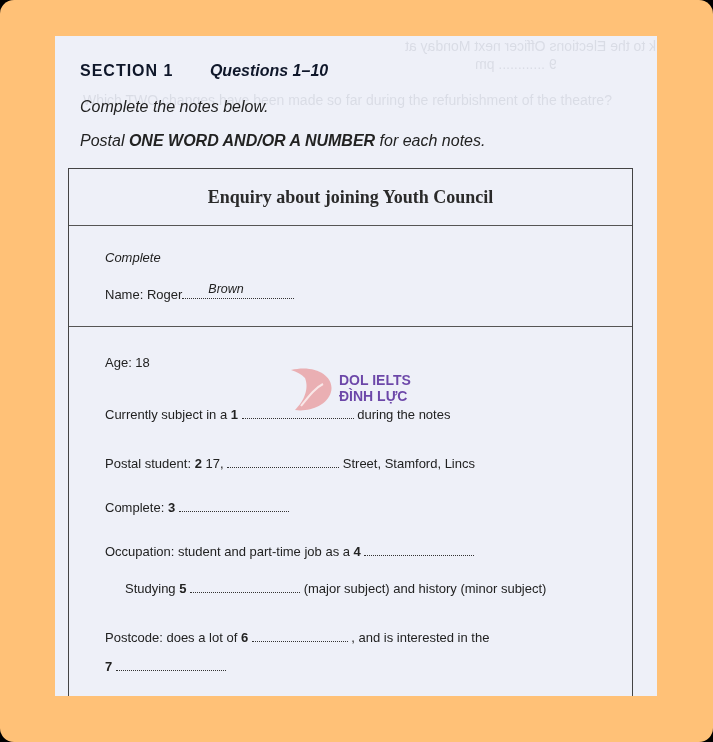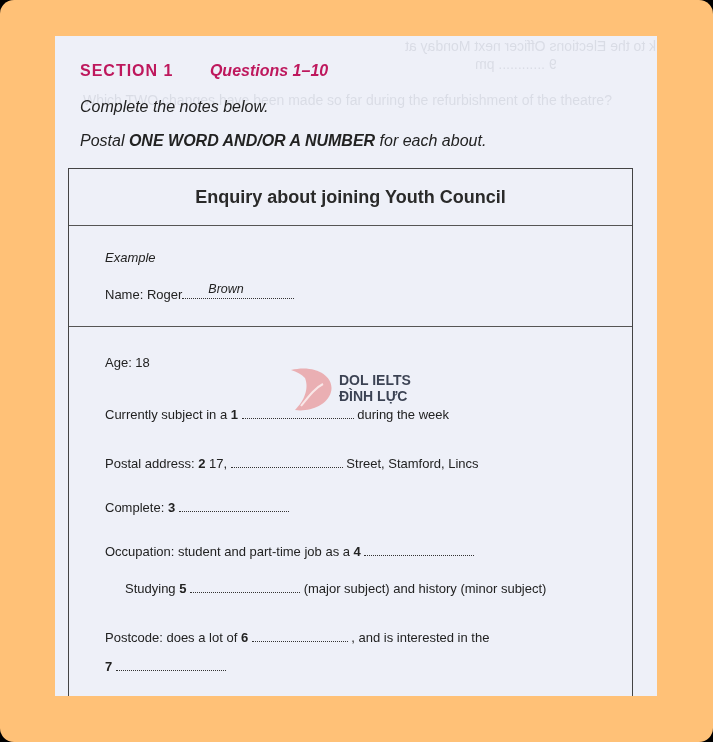--- a/index.html
+++ b/index.html
@@ -19,7 +19,7 @@
     position: absolute; color: #b5b9c4; opacity: 0.35; font-size: 14px;
     white-space: nowrap;
   }
-  .section-head { position: absolute; left: 25px; top: 26px; font-size: 16px; color: #be185d; }
+  .section-head { position: absolute; left: 25px; top: 26px; font-size: 16px; color: #0f172a; }
   .section-head .sec { font-weight: bold; letter-spacing: 1px; }
   .section-head .qs { font-weight: bold; font-style: italic; margin-left: 32px; }
   .instr { position: absolute; left: 25px; font-size: 16px; font-style: italic; color: #222; }

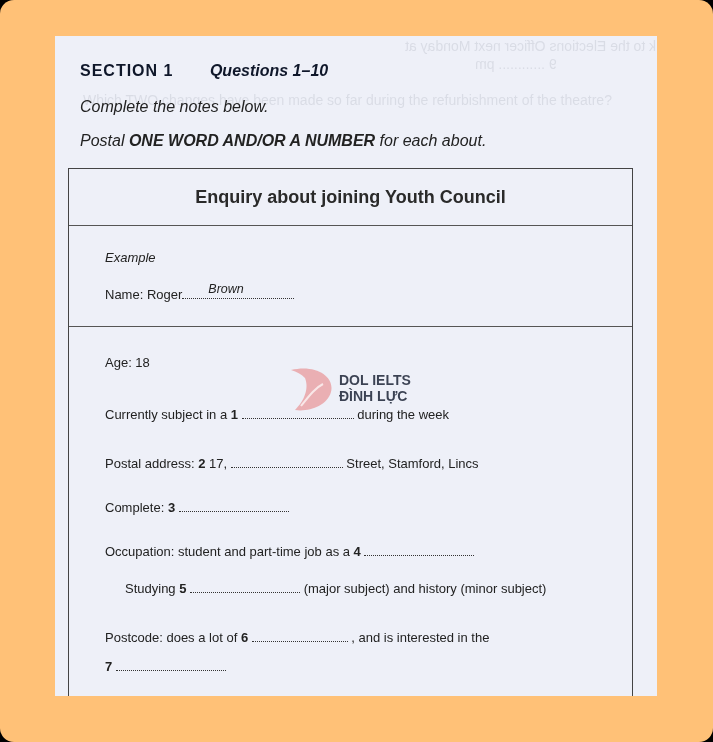--- a/index.html
+++ b/index.html
@@ -62,7 +62,7 @@
     </div>
     <div class="instr" style="top:62px;">Complete the notes below.</div>
     <div class="instr" style="top:96px;">
-      <span>Postal </span><b>ONE WORD AND/OR A NUMBER</b><span> for each about.</span>
+      <span>Postal </span><b>ONE WORD AND/OR A NUMBER</b><span> for each notes.</span>
     </div>
 
     <div class="box">

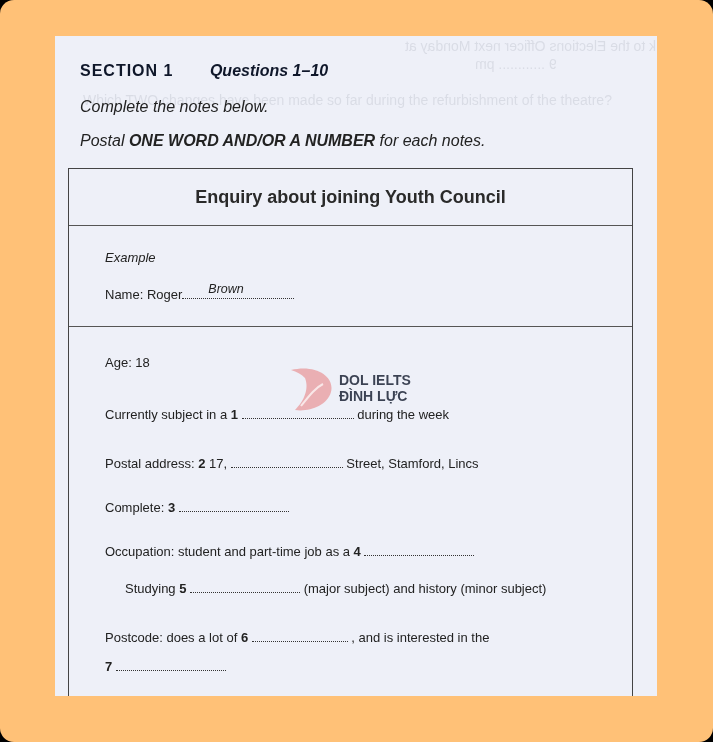--- a/index.html
+++ b/index.html
@@ -31,7 +31,7 @@
   .box-title {
     height: 56px; border-bottom: 1.5px solid #555; display: flex;
     align-items: center; justify-content: center;
-    font-family: Liberation Sans, sans-serif; font-weight: bold; font-size: 18px; color: #2a2a2a;
+    font-family: Liberation Serif, serif; font-weight: bold; font-size: 18px; color: #2a2a2a;
   }
   .example { height: 100px; border-bottom: 1.5px solid #555; position: relative; }
   .line { position: absolute; left: 36px; font-size: 13px; color: #222; white-space: nowrap; }

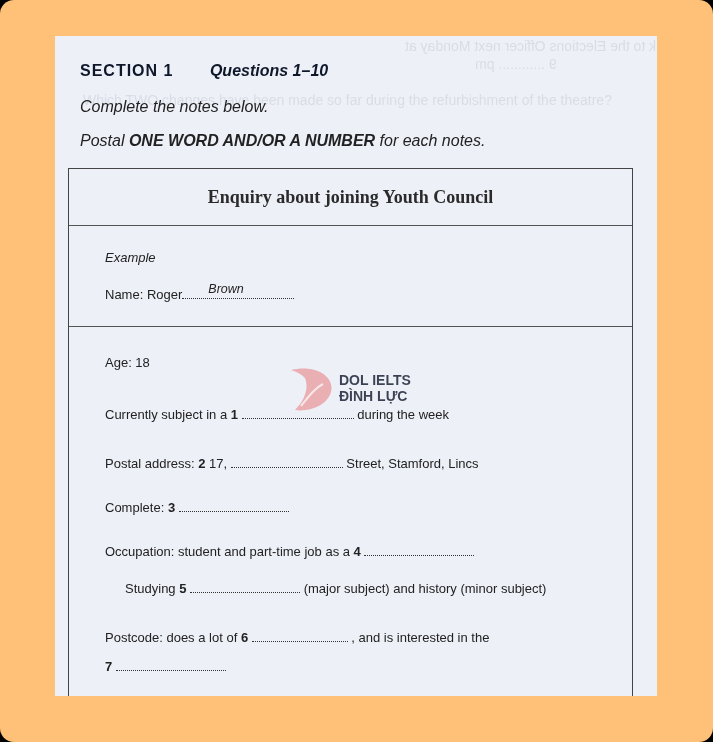--- a/index.html
+++ b/index.html
@@ -68,7 +68,7 @@
     <div class="box">
       <div class="box-title">Enquiry about joining Youth Council</div>
       <div class="example">
-        <div class="line" style="top:24px;font-style:italic;">Example</div>
+        <div class="line" style="top:24px;font-style:italic;">Complete</div>
         <div class="line" style="top:60px;">
           <span>Name: Roger</span><span class="dots" style="width:112px;position:relative;"><span class="handwritten" style="position:absolute;left:0;top:-4px;">Brown</span></span>
         </div>

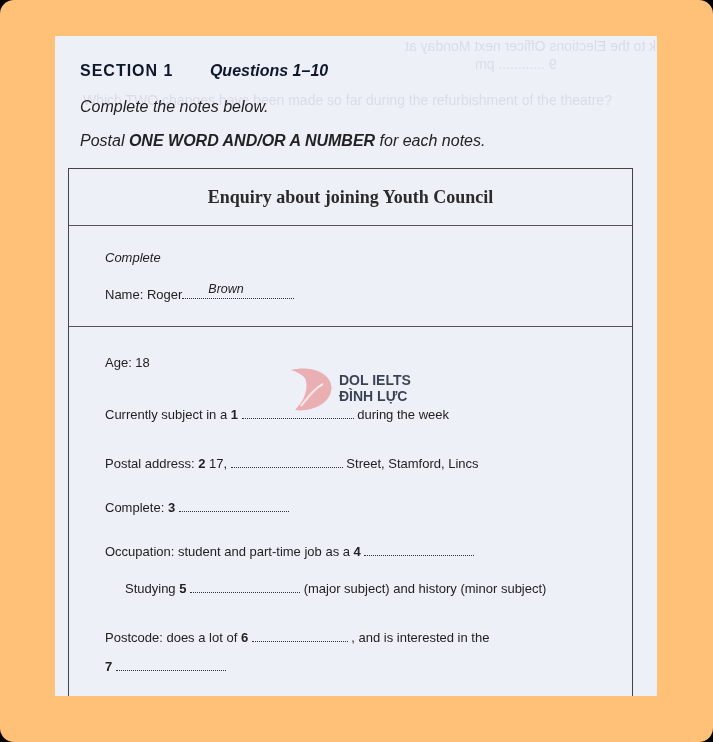--- a/index.html
+++ b/index.html
@@ -43,7 +43,7 @@
   .wm-logo { position: absolute; left: 0; top: 0; }
   .wm-text {
     position: absolute; left: 52px; top: 6px; font-weight: bold; font-size: 14px;
-    color: #0f172a; opacity: 0.8; line-height: 16px;
+    color: #4c1d95; opacity: 0.8; line-height: 16px;
   }
 </style>
 </head>

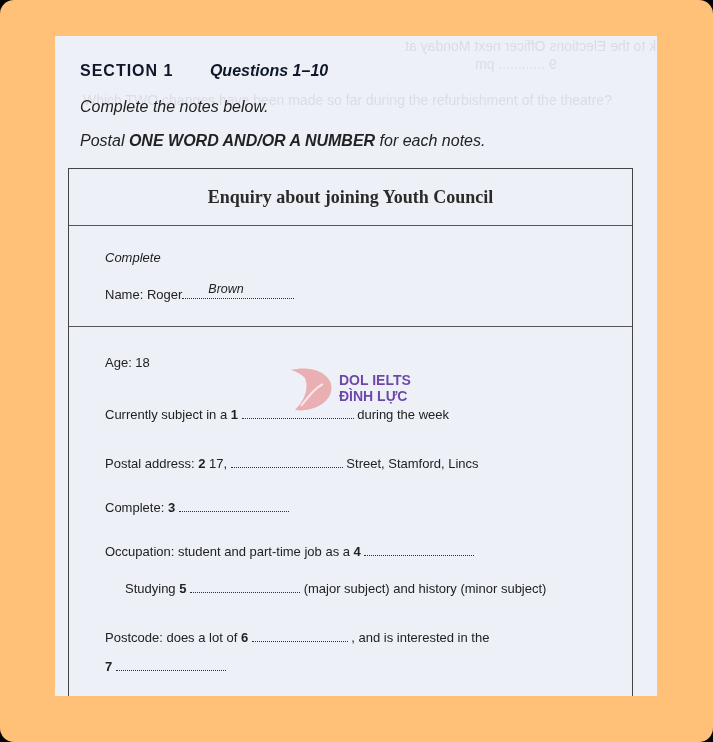--- a/index.html
+++ b/index.html
@@ -78,7 +78,7 @@
 
       <div class="line" style="top:237px;">
         <span>Currently subject in a </span><b>1</b>
-        <span class="dots" style="width:112px;"></span><span> during the week</span>
+        <span class="dots" style="width:112px;"></span><span> during the notes</span>
       </div>
 
       <div class="line" style="top:286px;">

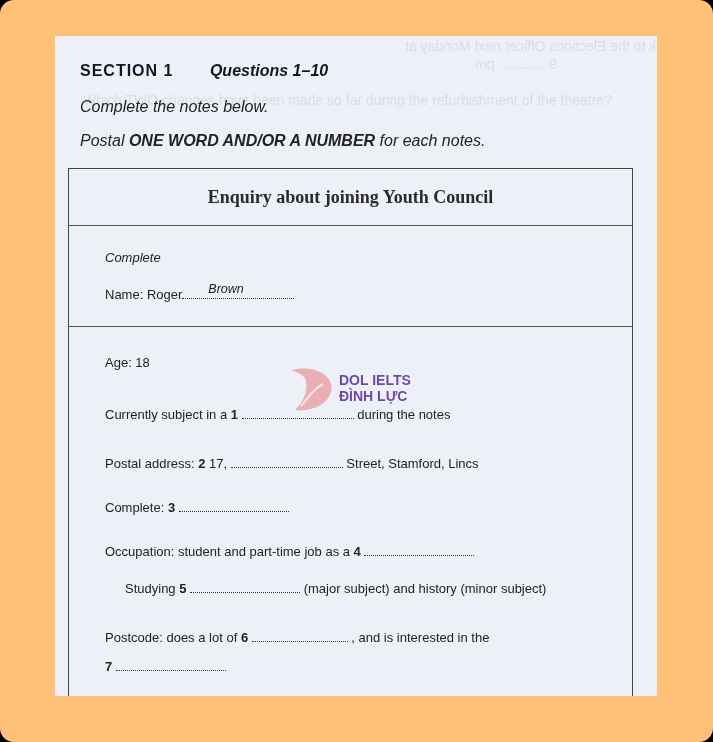--- a/index.html
+++ b/index.html
@@ -82,7 +82,7 @@
       </div>
 
       <div class="line" style="top:286px;">
-        <span>Postal address: </span><b>2</b><span> 17, </span><span class="dots" style="width:112px;"></span><span> Street, Stamford, Lincs</span>
+        <span>Postal student: </span><b>2</b><span> 17, </span><span class="dots" style="width:112px;"></span><span> Street, Stamford, Lincs</span>
       </div>
 
       <div class="line" style="top:330px;">

